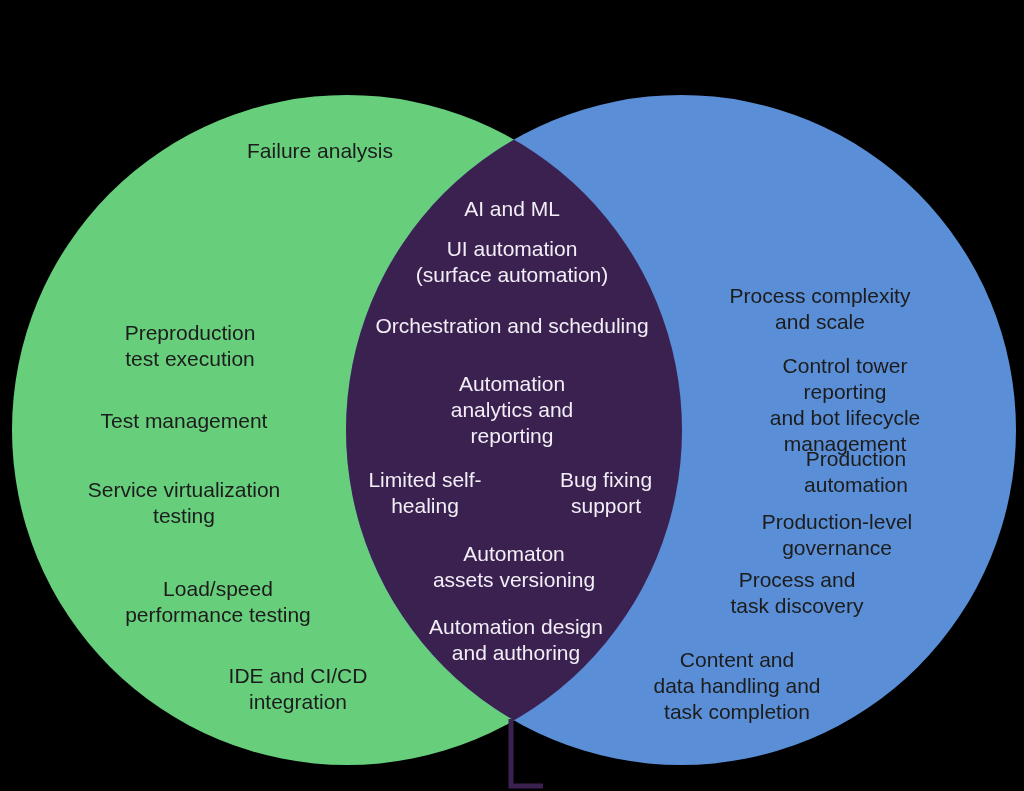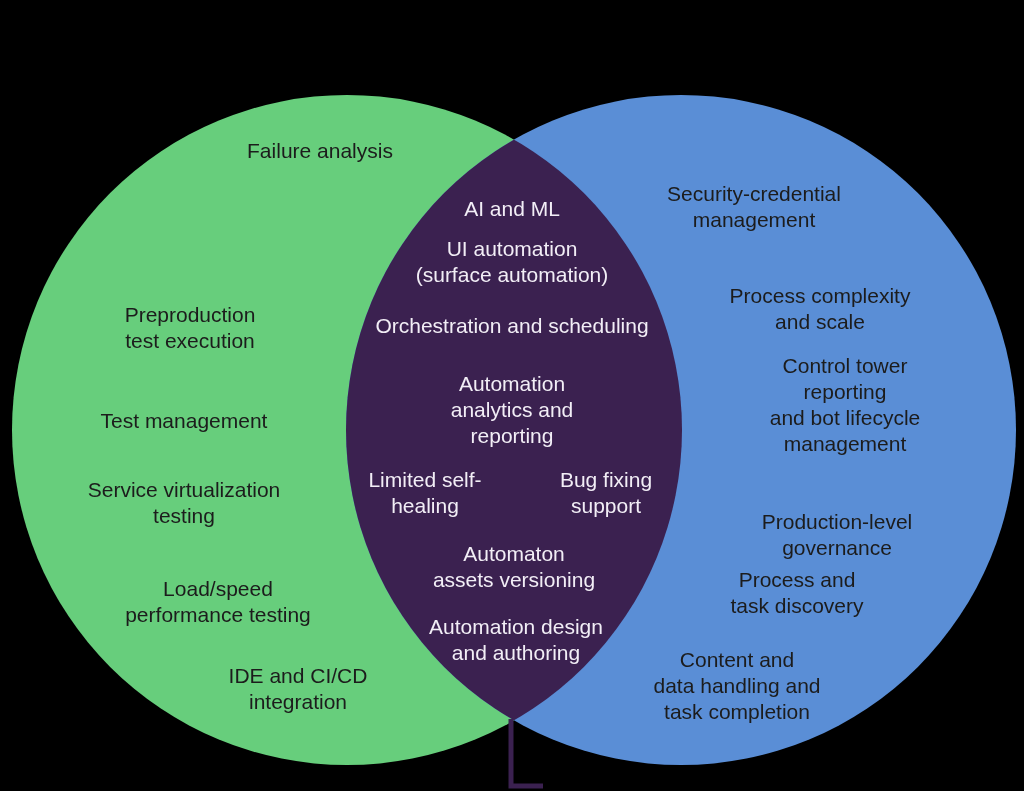--- a/index.html
+++ b/index.html
@@ -80,8 +80,6 @@
   <div class="lbl light" style="left:514px; top:513px">Automaton
 assets versioning</div>
 
-  <div class="lbl dark" style="left:754px; top:153px">Security-credential
-management</div>
   <div class="lbl dark" style="left:820px; top:255px">Process complexity and scale</div>
   <div class="lbl dark" style="left:845px; top:325px">Control tower reporting
 and bot lifecycle management</div>

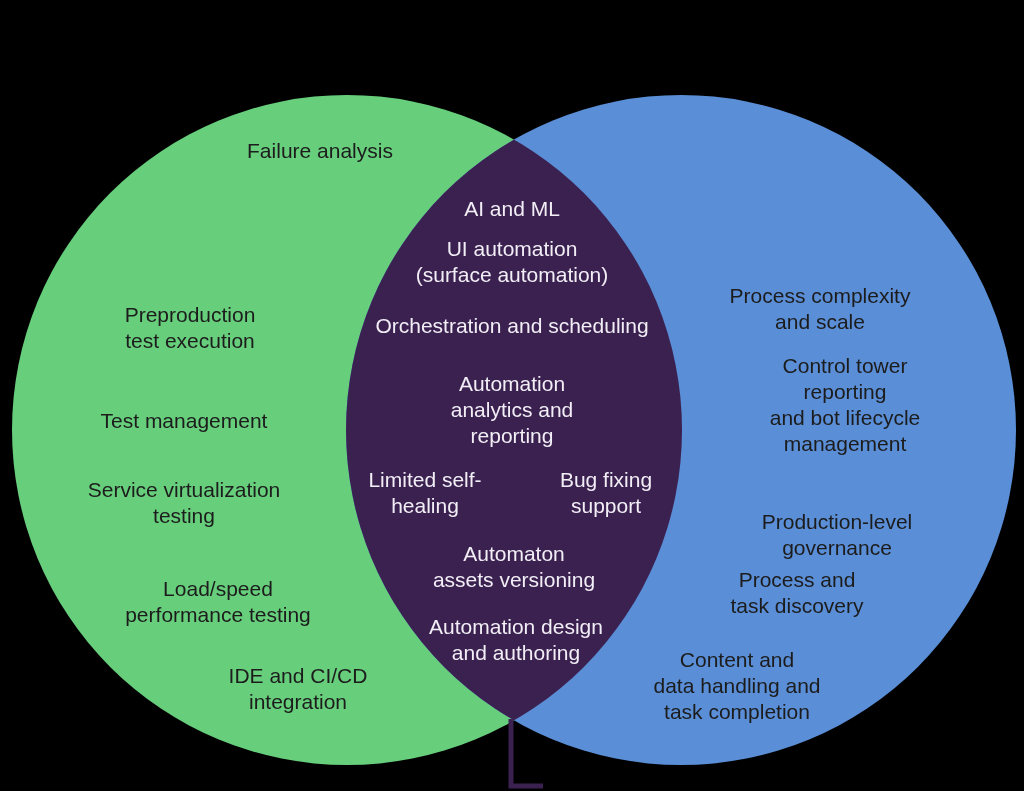--- a/index.html
+++ b/index.html
@@ -54,7 +54,7 @@
   </svg>
 
   <div class="lbl dark" style="left:320px; top:110px">Failure analysis</div>
-  <div class="lbl dark" style="left:190px; top:274px">Preproduction
+  <div class="lbl dark" style="left:190px; top:292px">Preproduction
 test execution</div>
   <div class="lbl dark" style="left:184px; top:380px">Test management</div>
   <div class="lbl dark" style="left:184px; top:449px">Service virtualization

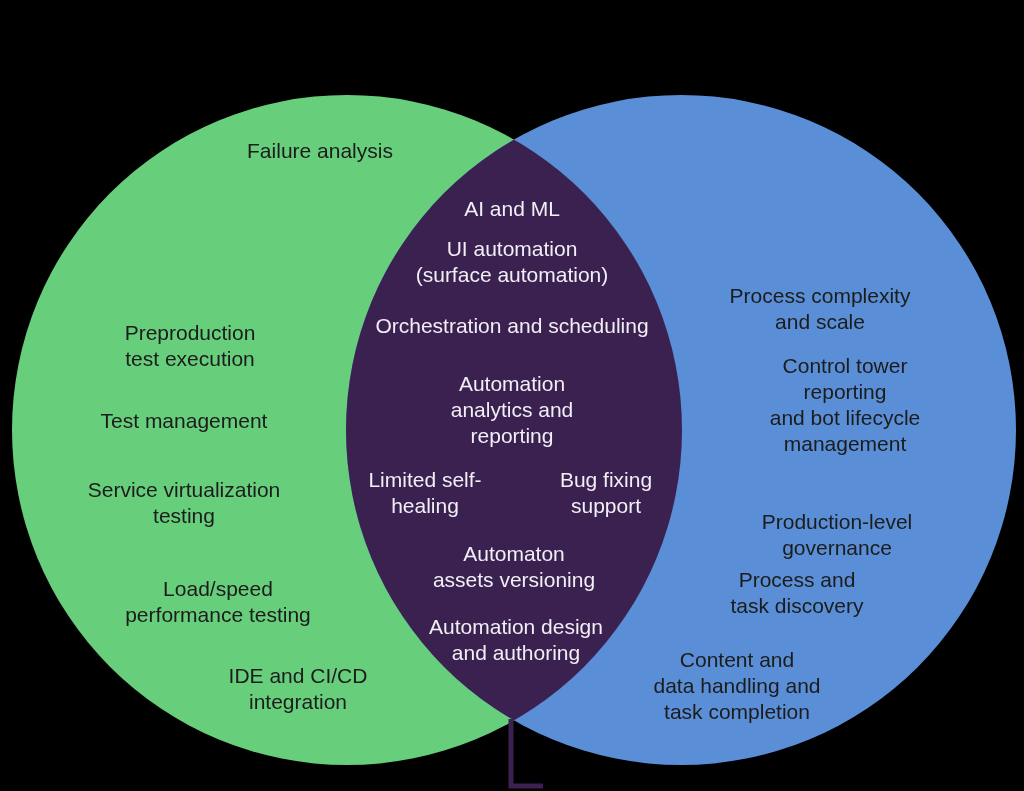--- a/index.html
+++ b/index.html
@@ -83,6 +83,7 @@
   <div class="lbl dark" style="left:820px; top:255px">Process complexity and scale</div>
   <div class="lbl dark" style="left:845px; top:325px">Control tower reporting
 and bot lifecycle management</div>
+  <div class="lbl dark" style="left:856px; top:418px">Production automation</div>
   <div class="lbl dark" style="left:837px; top:481px">Production-level governance</div>
   <div class="lbl dark" style="left:797px; top:539px">Process and
 task discovery</div>

